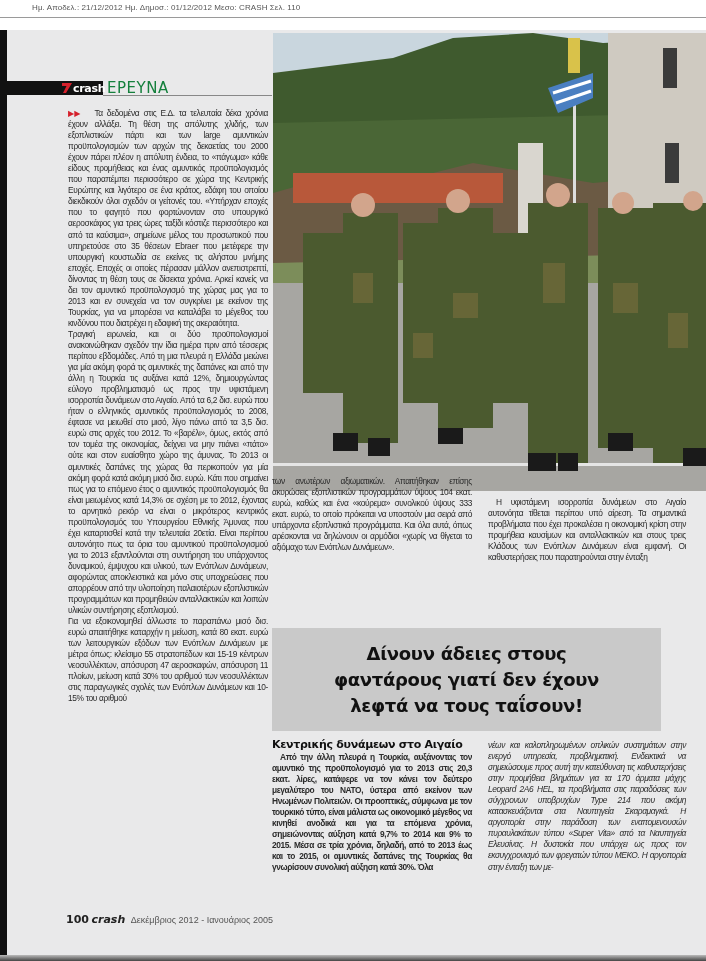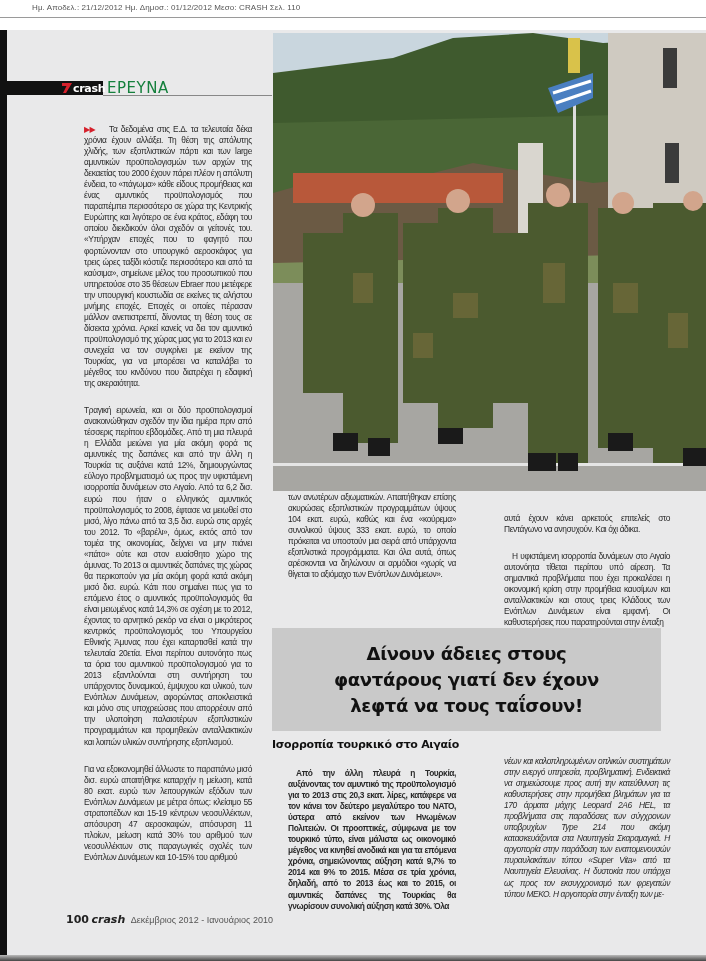--- a/index.html
+++ b/index.html
@@ -17,7 +17,7 @@
   .sectionbar .title { position:absolute; left:100px; top:-1px; color:#15803d; font-size:15px; font-family:"DejaVu Sans", sans-serif; letter-spacing:0.5px; }
   .sectionbar .line { position:absolute; left:96px; top:15px; width:169px; height:1px; background:#888; }
   .col { position:absolute; font-size:8.4px; line-height:11.05px; color:#2b2b2b; text-align:justify; font-family:"Liberation Sans Narrow","Liberation Sans", sans-serif; }
-  .col p { margin:16px; text-indent:0; }
+  .col p { margin:0; text-indent:0; }
   .col1 { left:68px; top:108px; width:200px; letter-spacing:-0.35px; }
   .col1 .arrows { color:#d5202b; font-size:8px; letter-spacing:-2px; margin-right:14px; }
   .col2 { left:272px; top:476px; width:200px; letter-spacing:-0.4px; }

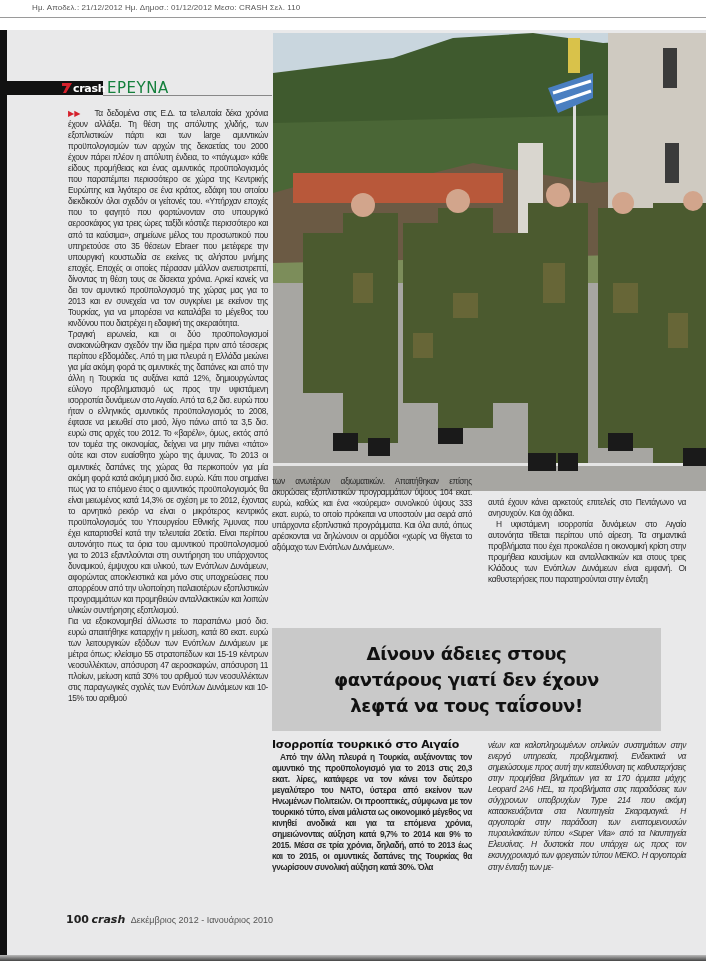--- a/index.html
+++ b/index.html
@@ -118,7 +118,6 @@
 </div>
 
 <div class="col col3">
-  <p>αυτά έχουν κάνει αρκετούς επιτελείς στο Πεντάγωνο να ανησυχούν. Και όχι άδικα.</p>
   <p class="indent">Η υφιστάμενη ισορροπία δυνάμεων στο Αιγαίο αυτονόητα τίθεται περίπου υπό αίρεση. Τα σημαντικά προβλήματα που έχει προκαλέσει η οικονομική κρίση στην προμήθεια καυσίμων και ανταλλακτικών και στους τρεις Κλάδους των Ενόπλων Δυνάμεων είναι εμφανή. Οι καθυστερήσεις που παρατηρούνται στην ένταξη</p>
 </div>
 

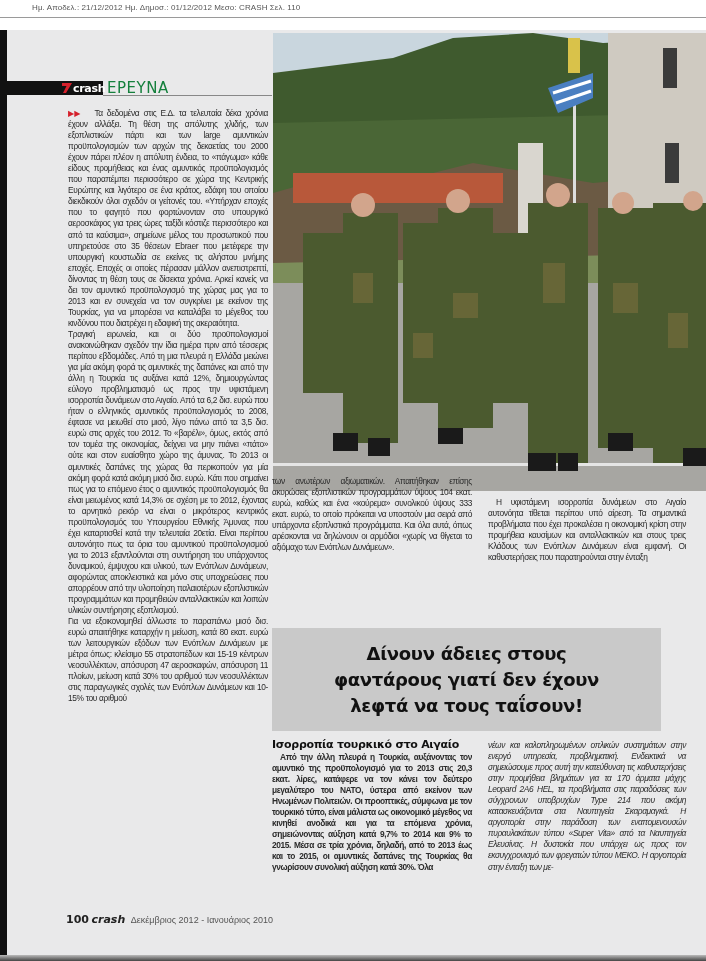--- a/index.html
+++ b/index.html
@@ -127,7 +127,7 @@
 λεφτά να τους ταΐσουν!</span>
 </div>
 
-<div class="subhead">Ισορροπία τουρκικό στο Αιγαίο</div>
+<div class="subhead">Κεντρικής δυνάμεων στο Αιγαίο</div>
 
 <div class="col col2b">
   <p class="indent">Από την άλλη πλευρά η Τουρκία, αυξάνοντας τον αμυντικό της προϋπολογισμό για το 2013 στις 20,3 εκατ. λίρες, κατάφερε να τον κάνει τον δεύτερο μεγαλύτερο του ΝΑΤΟ, ύστερα από εκείνον των Ηνωμένων Πολιτειών. Οι προοπτικές, σύμφωνα με τον τουρκικό τύπο, είναι μάλιστα ως οικονομικό μέγεθος να κινηθεί ανοδικά και για τα επόμενα χρόνια, σημειώνοντας αύξηση κατά 9,7% το 2014 και 9% το 2015. Μέσα σε τρία χρόνια, δηλαδή, από το 2013 έως και το 2015, οι αμυντικές δαπάνες της Τουρκίας θα γνωρίσουν συνολική αύξηση κατά 30%. Όλα</p>

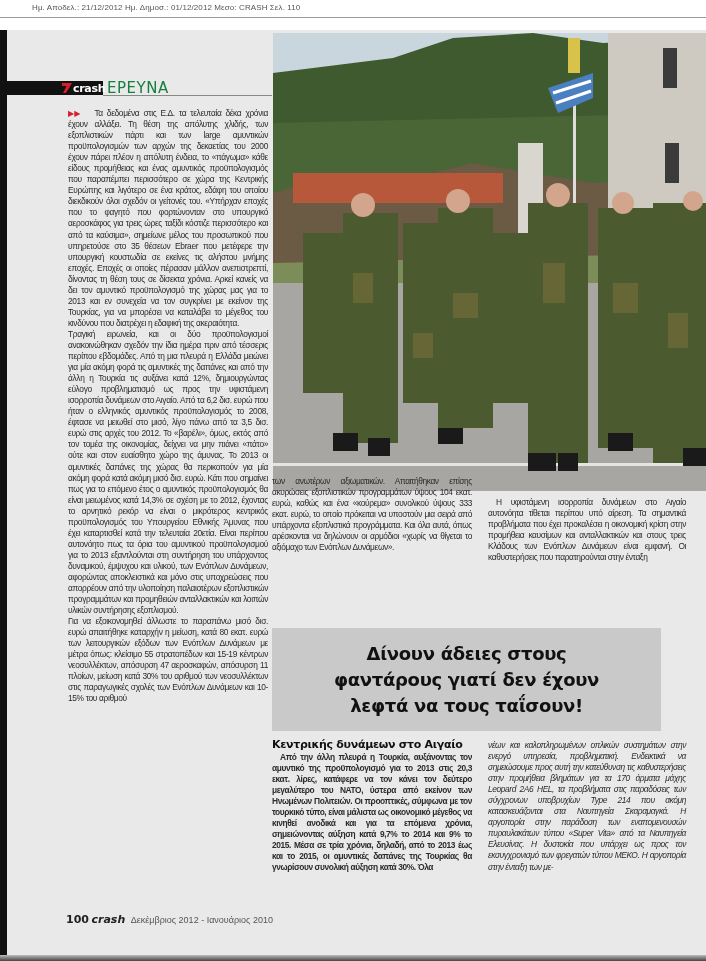--- a/index.html
+++ b/index.html
@@ -140,7 +140,7 @@
 <div class="footer">
   <span class="num">100</span>
   <span class="brand">crash</span>
-  <span>Δεκέμβριος 2012 - Ιανουάριος 2010</span>
+  <span>Δεκέμβριος 2012 - Ιανουάριος 2005</span>
 </div>
 
 <div class="bottomrule"></div>

